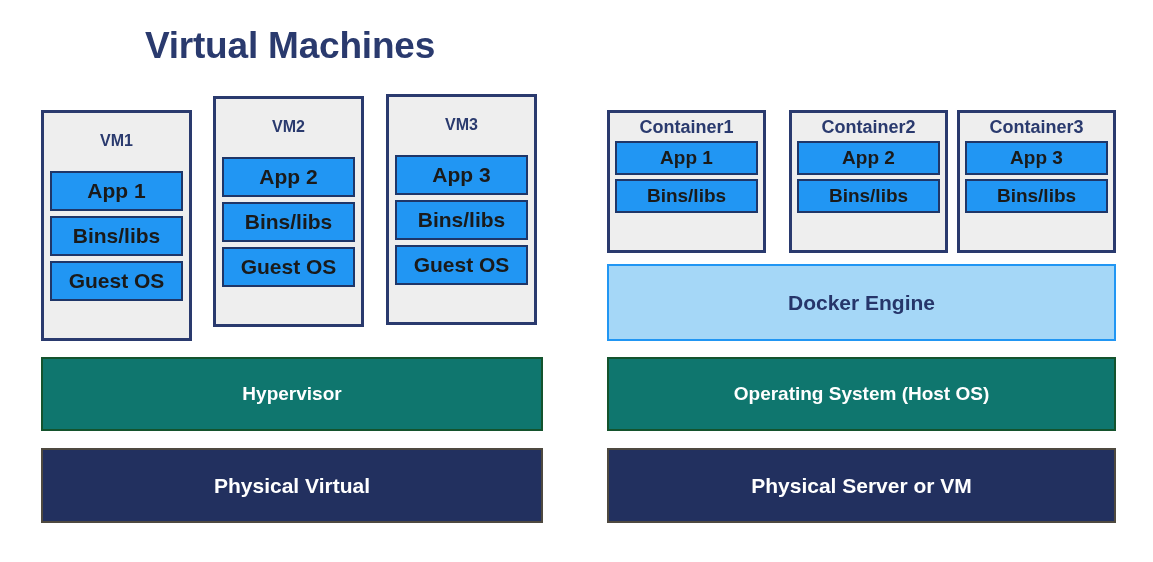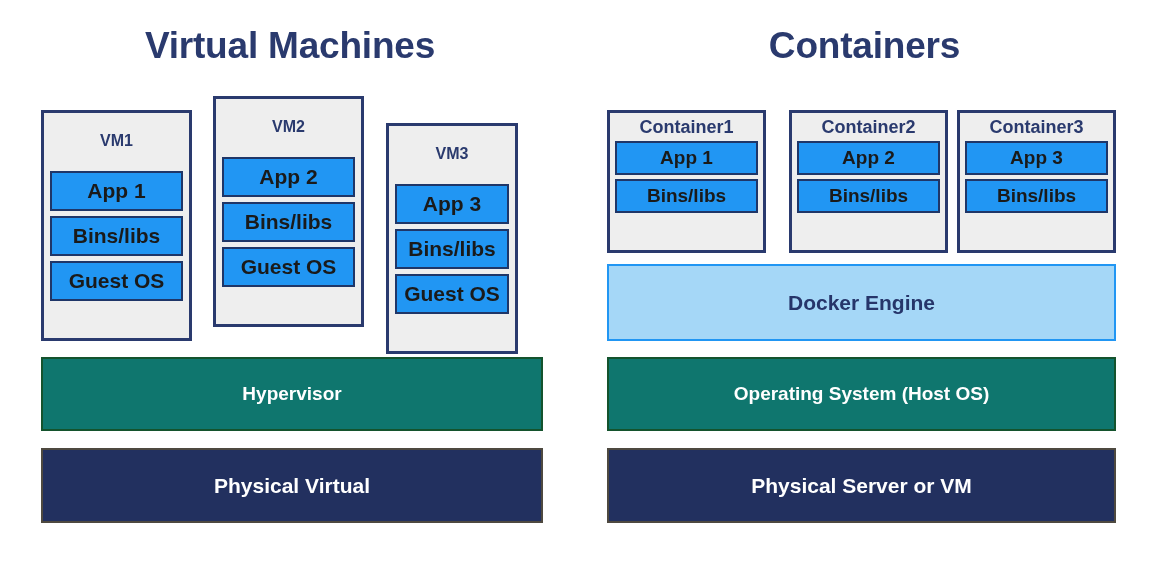--- a/index.html
+++ b/index.html
@@ -130,7 +130,6 @@
 
   <div class="section-title" id="title-vm">Virtual Machines</div>
 
-  <div class="section-title" id="title-cont">Containers</div>
 
   <div class="unit vm" style="left:41px; top:110px; width:151px; height:231px;">
     <div class="unit-label">VM1</div>

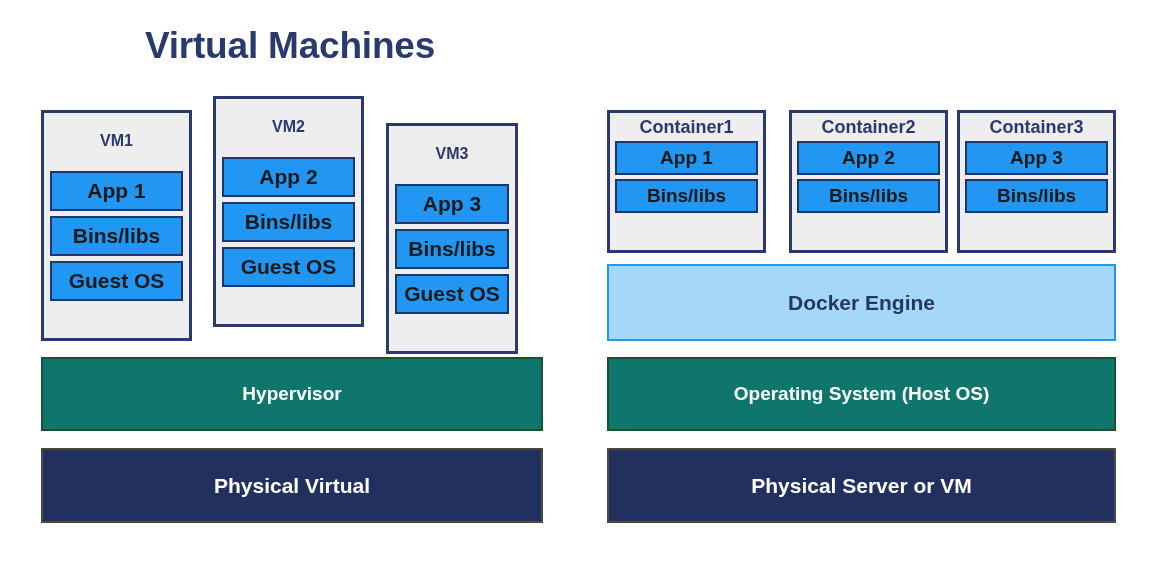--- a/index.html
+++ b/index.html
@@ -145,7 +145,7 @@
     <div class="inner-block">Guest OS</div>
   </div>
 
-  <div class="unit vm" style="left:386px; top:123px; width:132px; height:231px;">
+  <div class="unit vm" style="left:386px; top:94px; width:151px; height:231px;">
     <div class="unit-label">VM3</div>
     <div class="inner-block">App 3</div>
     <div class="inner-block">Bins/libs</div>

